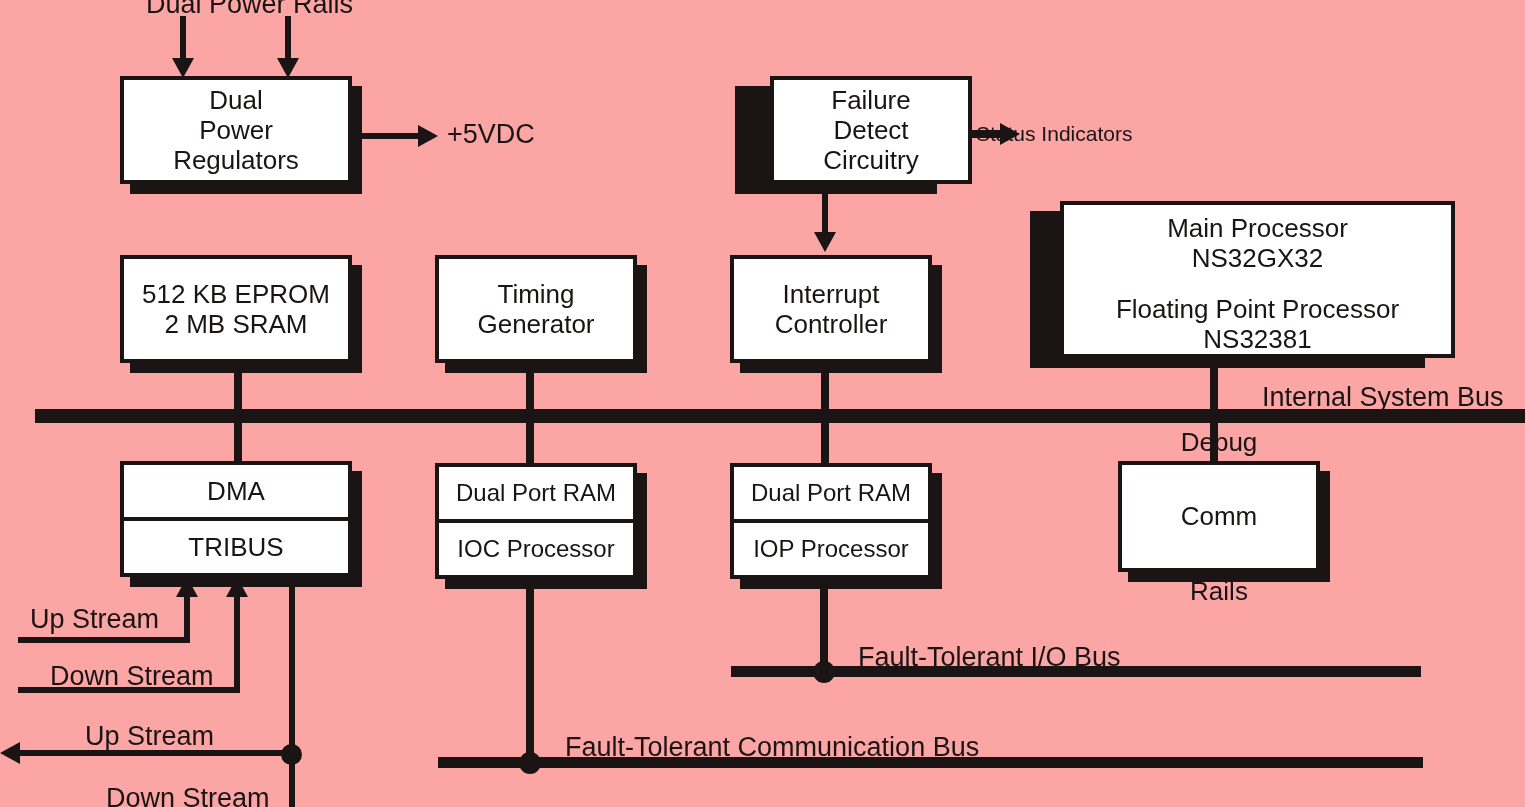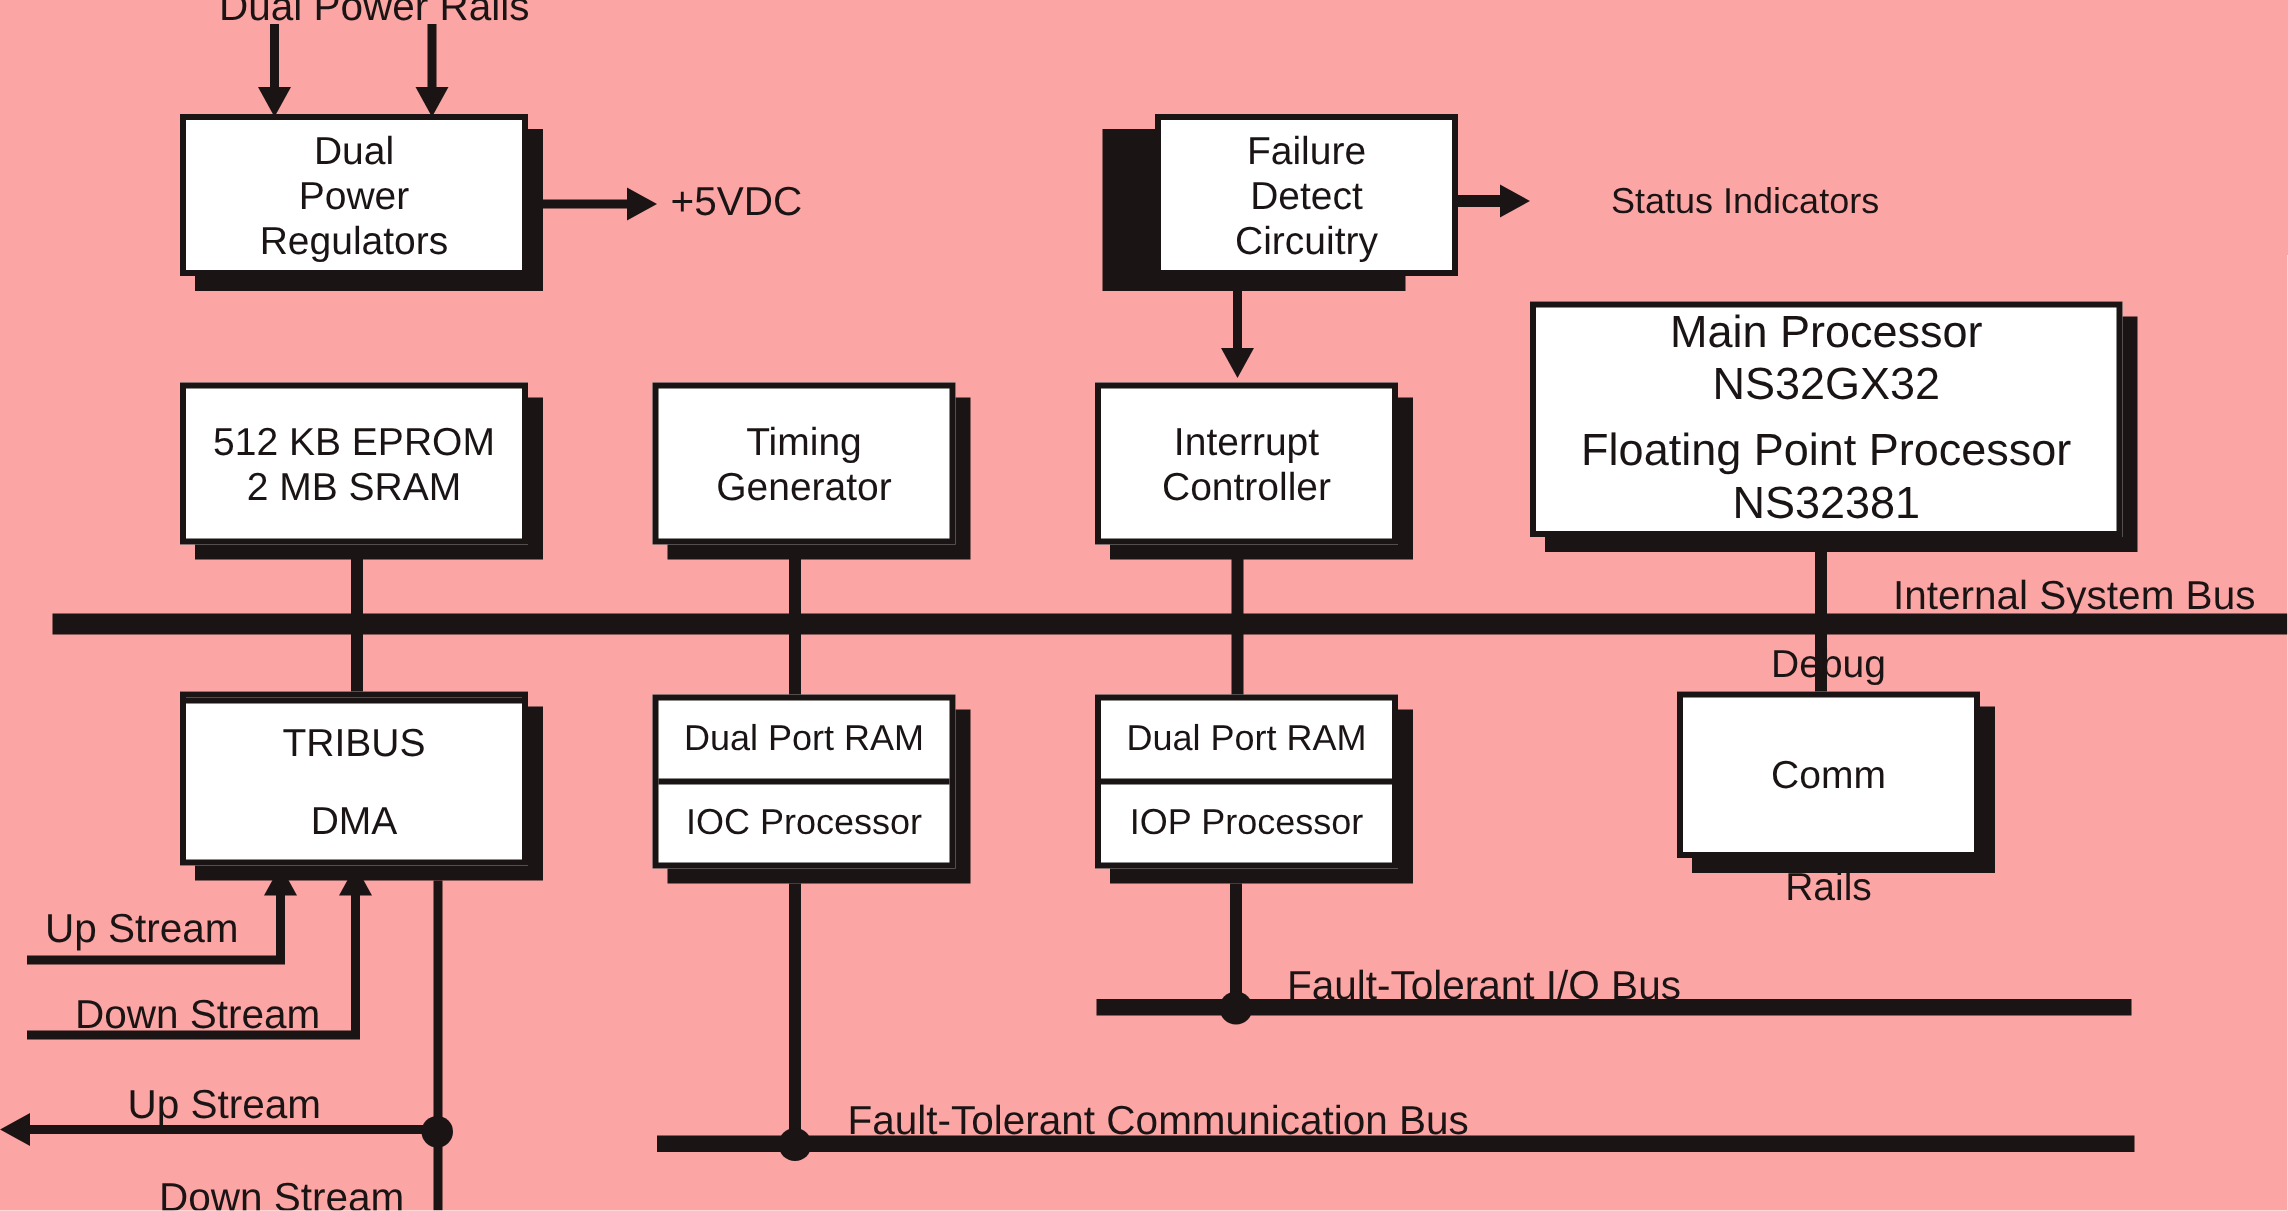--- a/index.html
+++ b/index.html
@@ -139,7 +139,7 @@
 
   <div class="wire-h" style="left:937px;top:130px;width:68px;"></div>
   <div class="arrow-right" style="left:1000px;top:123px;"></div>
-  <div class="label" style="left:1074px;top:122px;font-size:24px;">Status Indicators</div>
+  <div class="label" style="left:976px;top:122px;font-size:21px;">Status Indicators</div>
 
   <div class="thinv" style="left:822px;top:194px;height:46px;"></div>
   <div class="arrow-down" style="left:814px;top:232px;"></div>

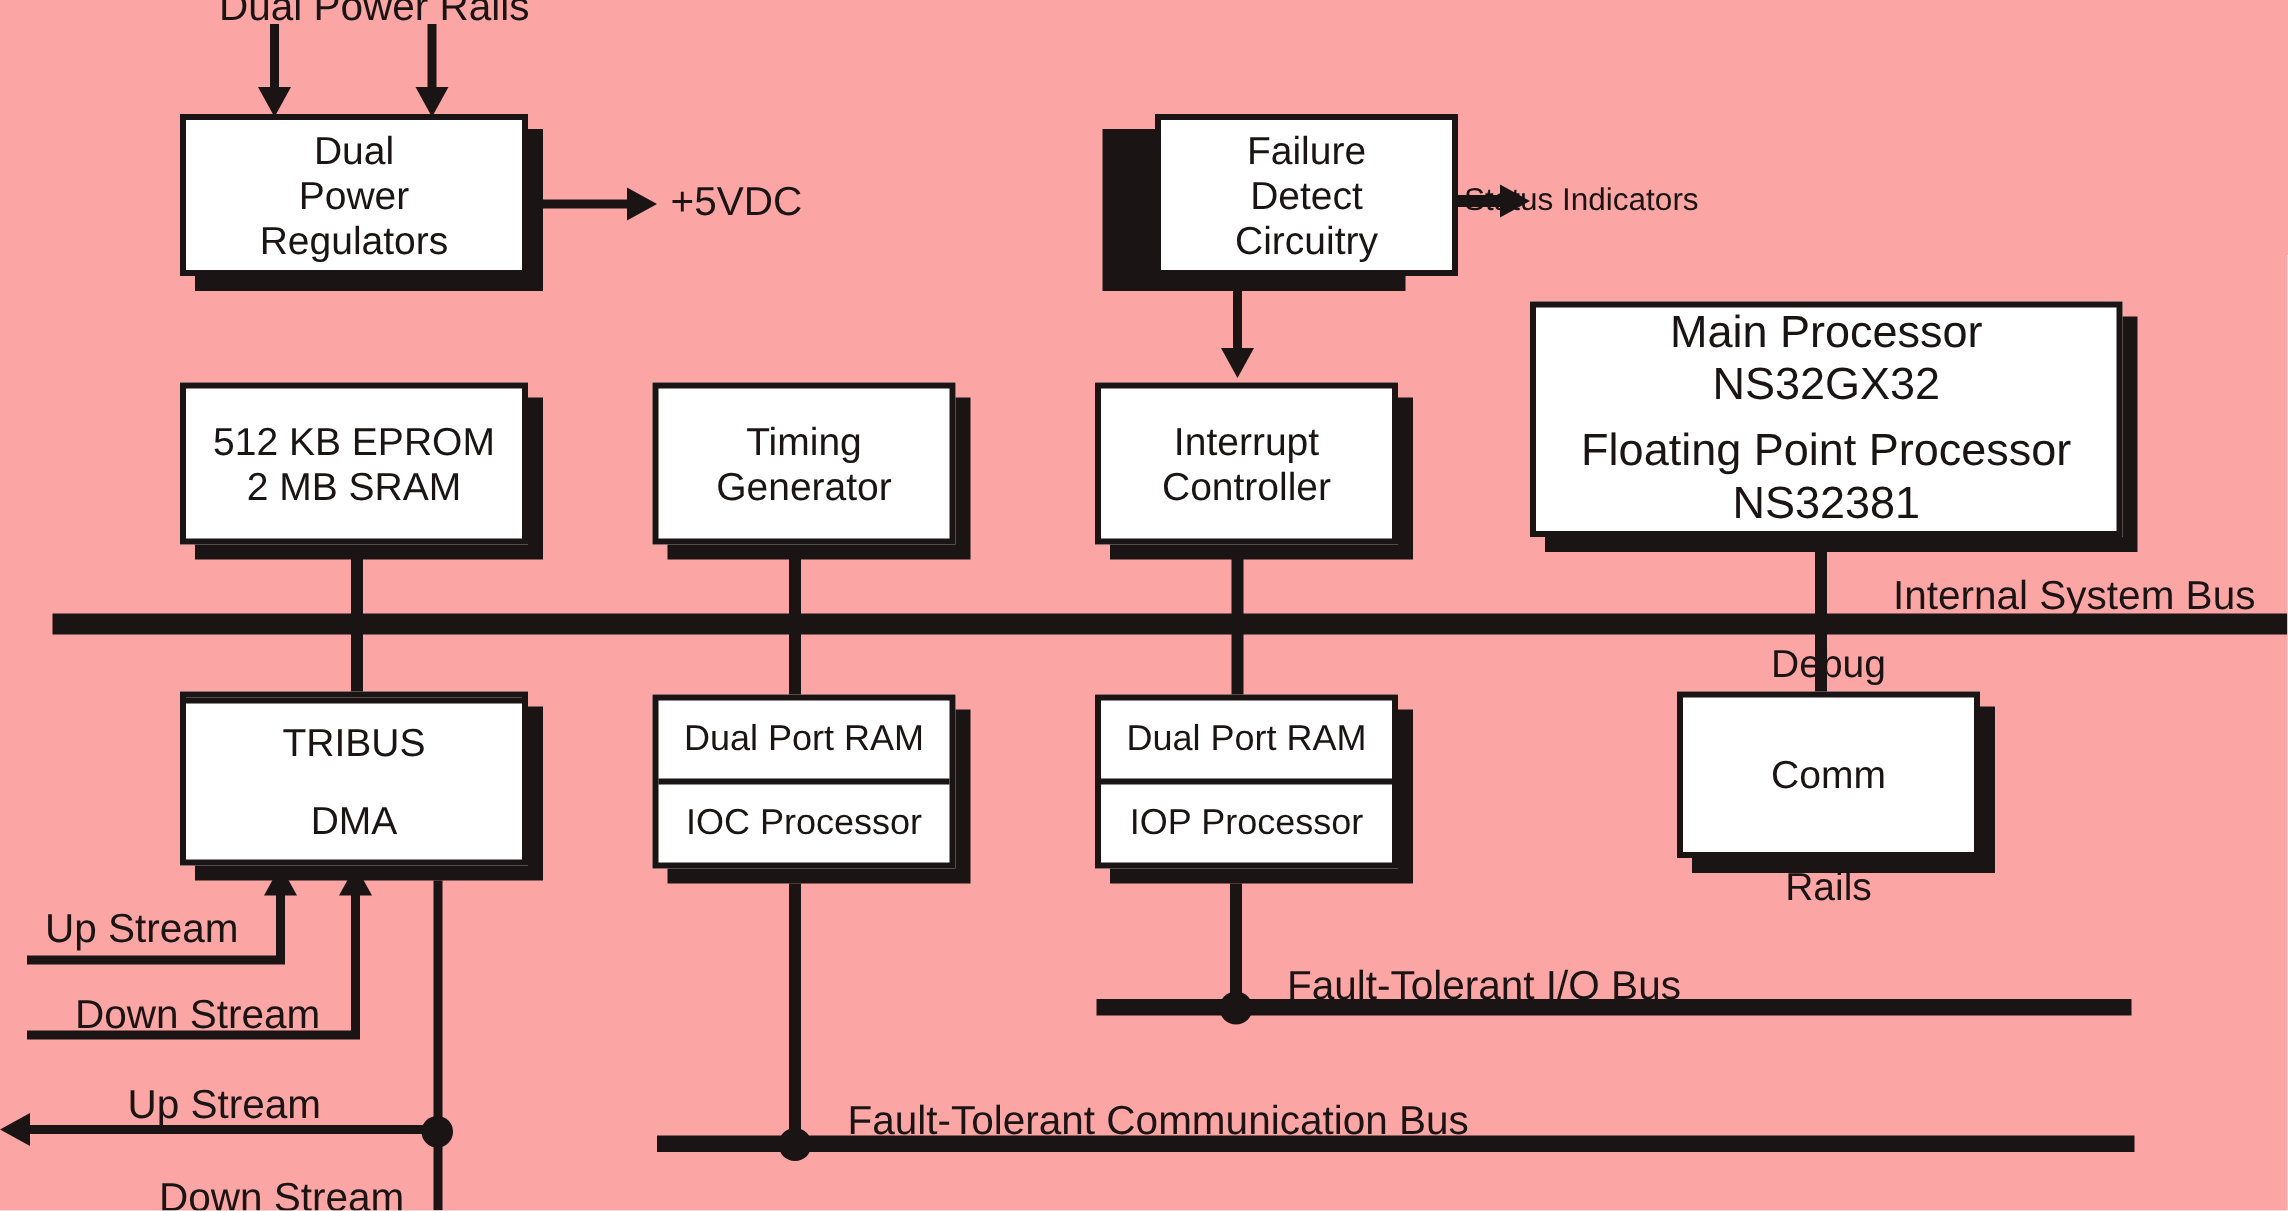--- a/index.html
+++ b/index.html
@@ -145,7 +145,7 @@
   <div class="arrow-down" style="left:814px;top:232px;"></div>
 
   <div class="shadow" style="left:1030px;top:211px;width:395px;height:157px;"></div>
-  <div class="box" style="left:1020px;top:201px;width:395px;height:157px;font-size:30px;justify-content:flex-end;">
+  <div class="box" style="left:1060px;top:201px;width:395px;height:157px;font-size:26px;justify-content:flex-end;">
     <span class="line">Main Processor</span>
     <span class="line">NS32GX32</span>
     <span class="gap"></span>

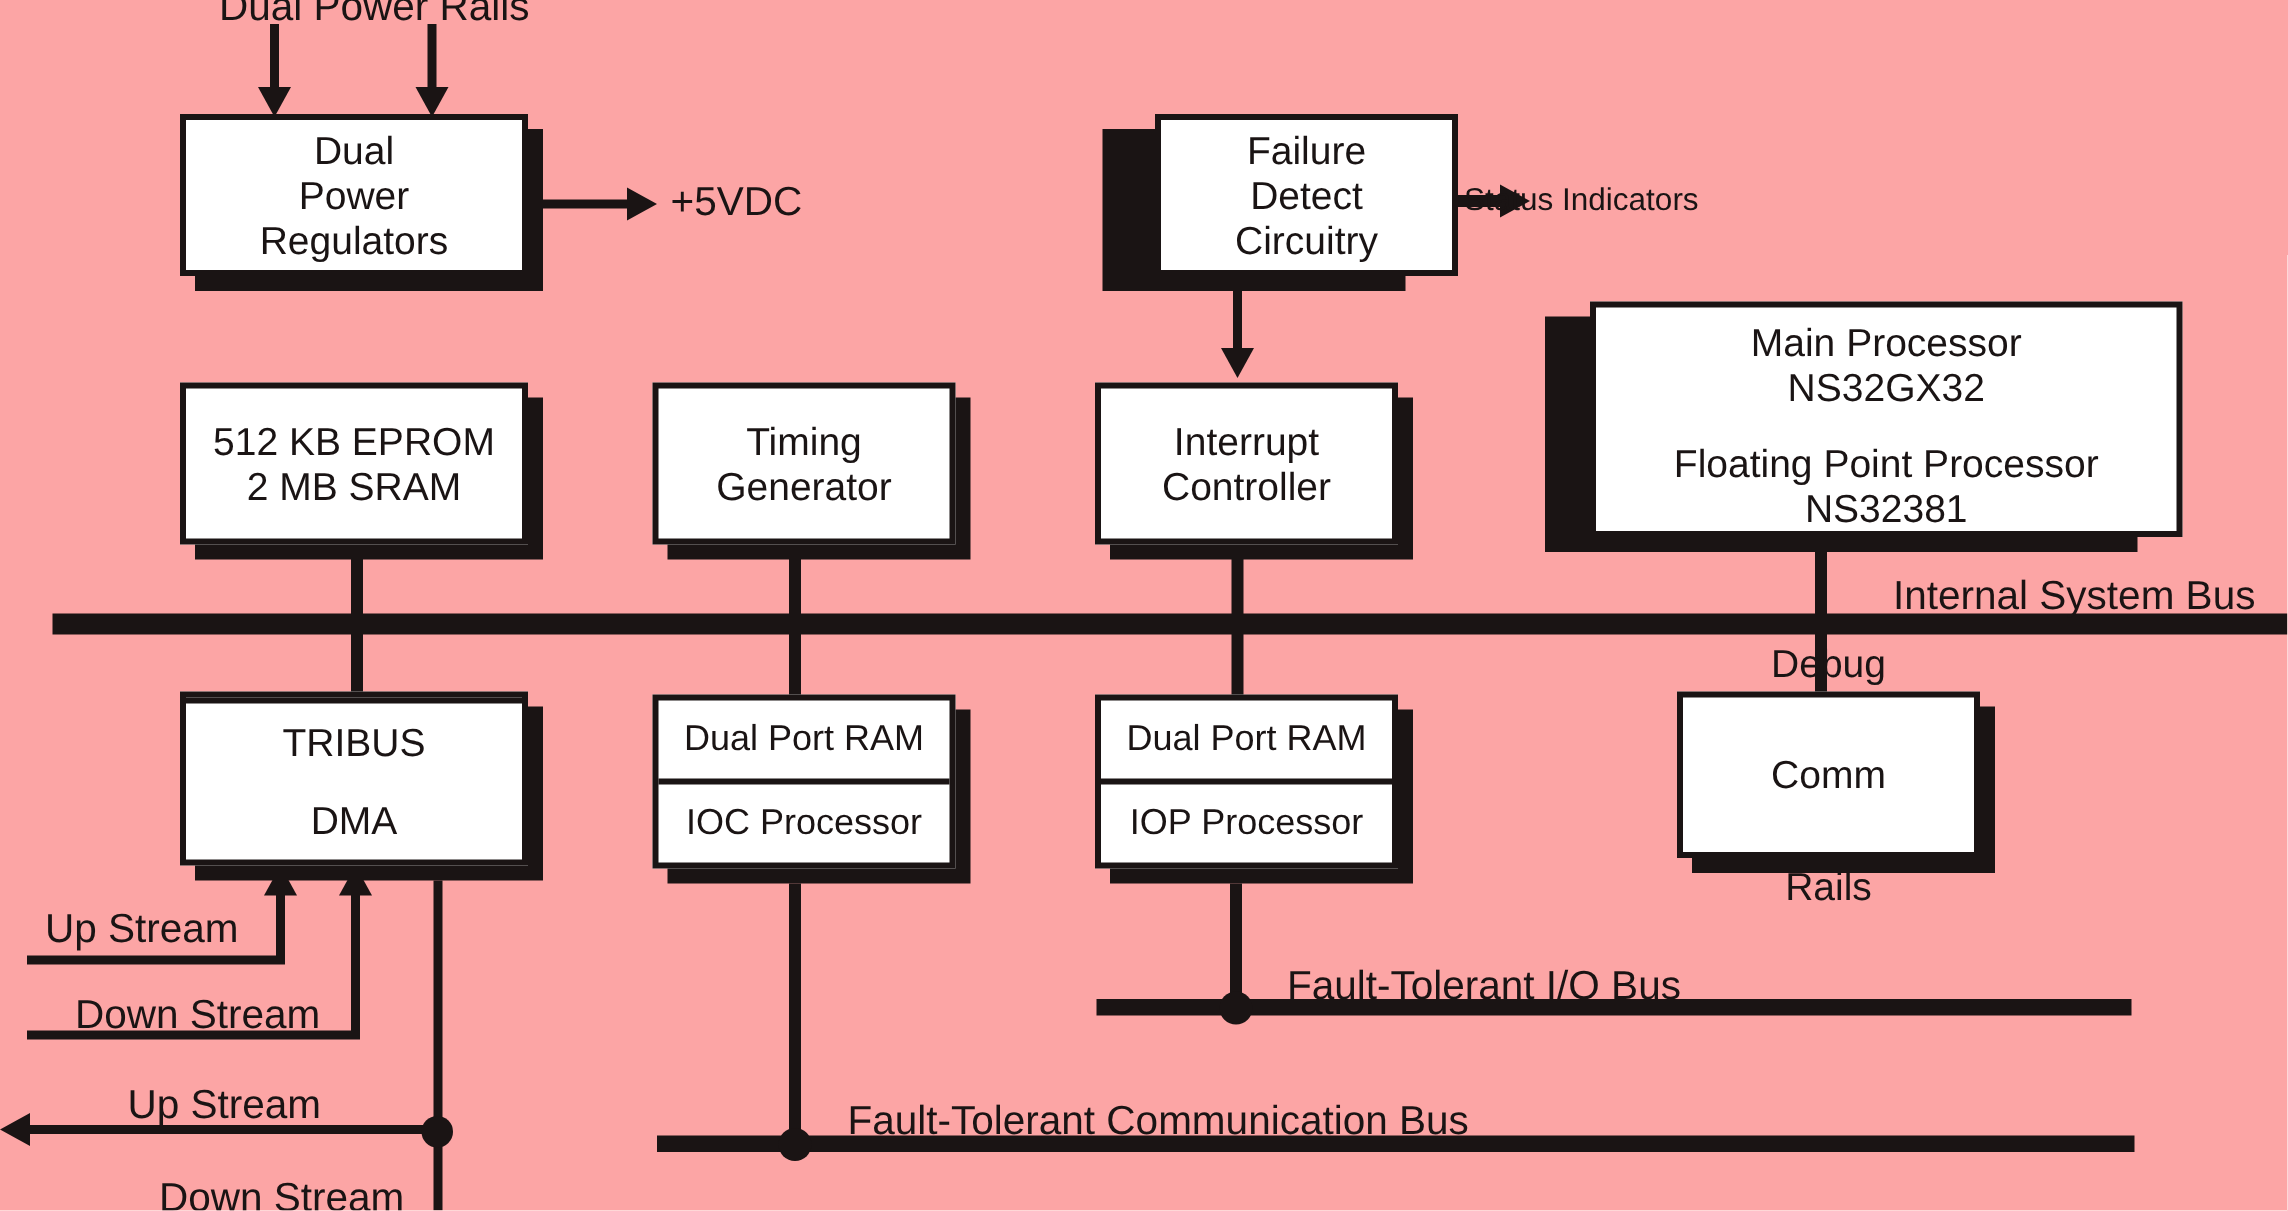--- a/index.html
+++ b/index.html
@@ -181,11 +181,11 @@
 
   <div class="shadow" style="left:130px;top:471px;width:232px;height:116px;"></div>
   <div class="box split" style="left:120px;top:461px;width:232px;height:116px;font-size:26px;">
+    <div class="cell">
+      <span>DMA</span>
+    </div>
     <div class="cell divider">
       <span>TRIBUS</span>
-    </div>
-    <div class="cell">
-      <span>DMA</span>
     </div>
   </div>
 

